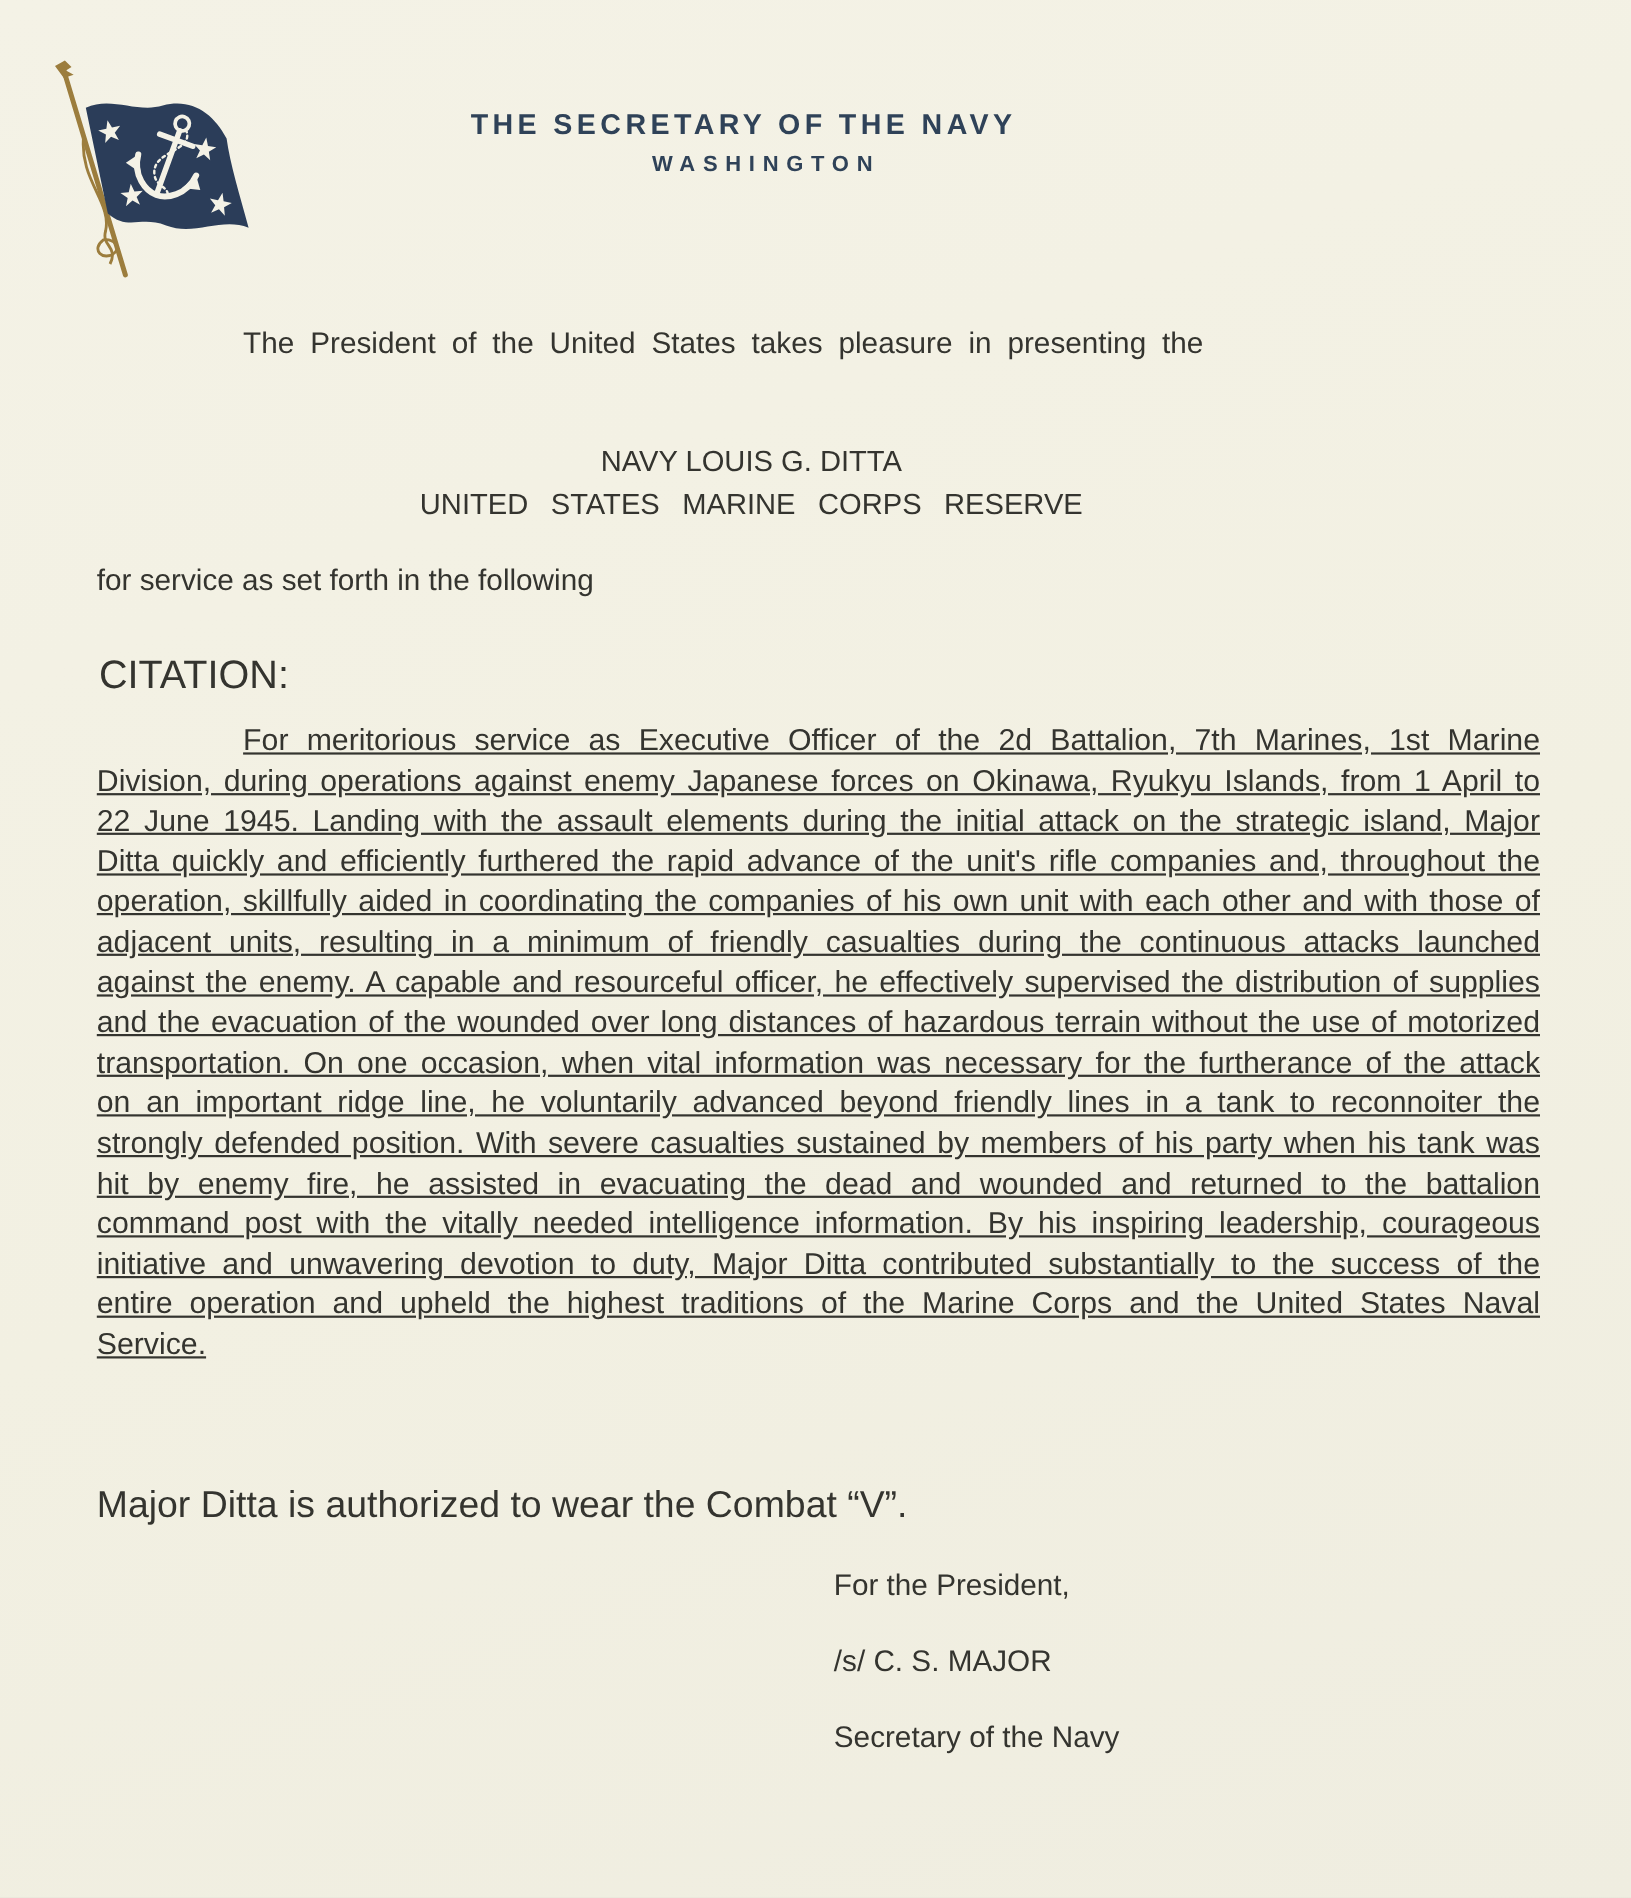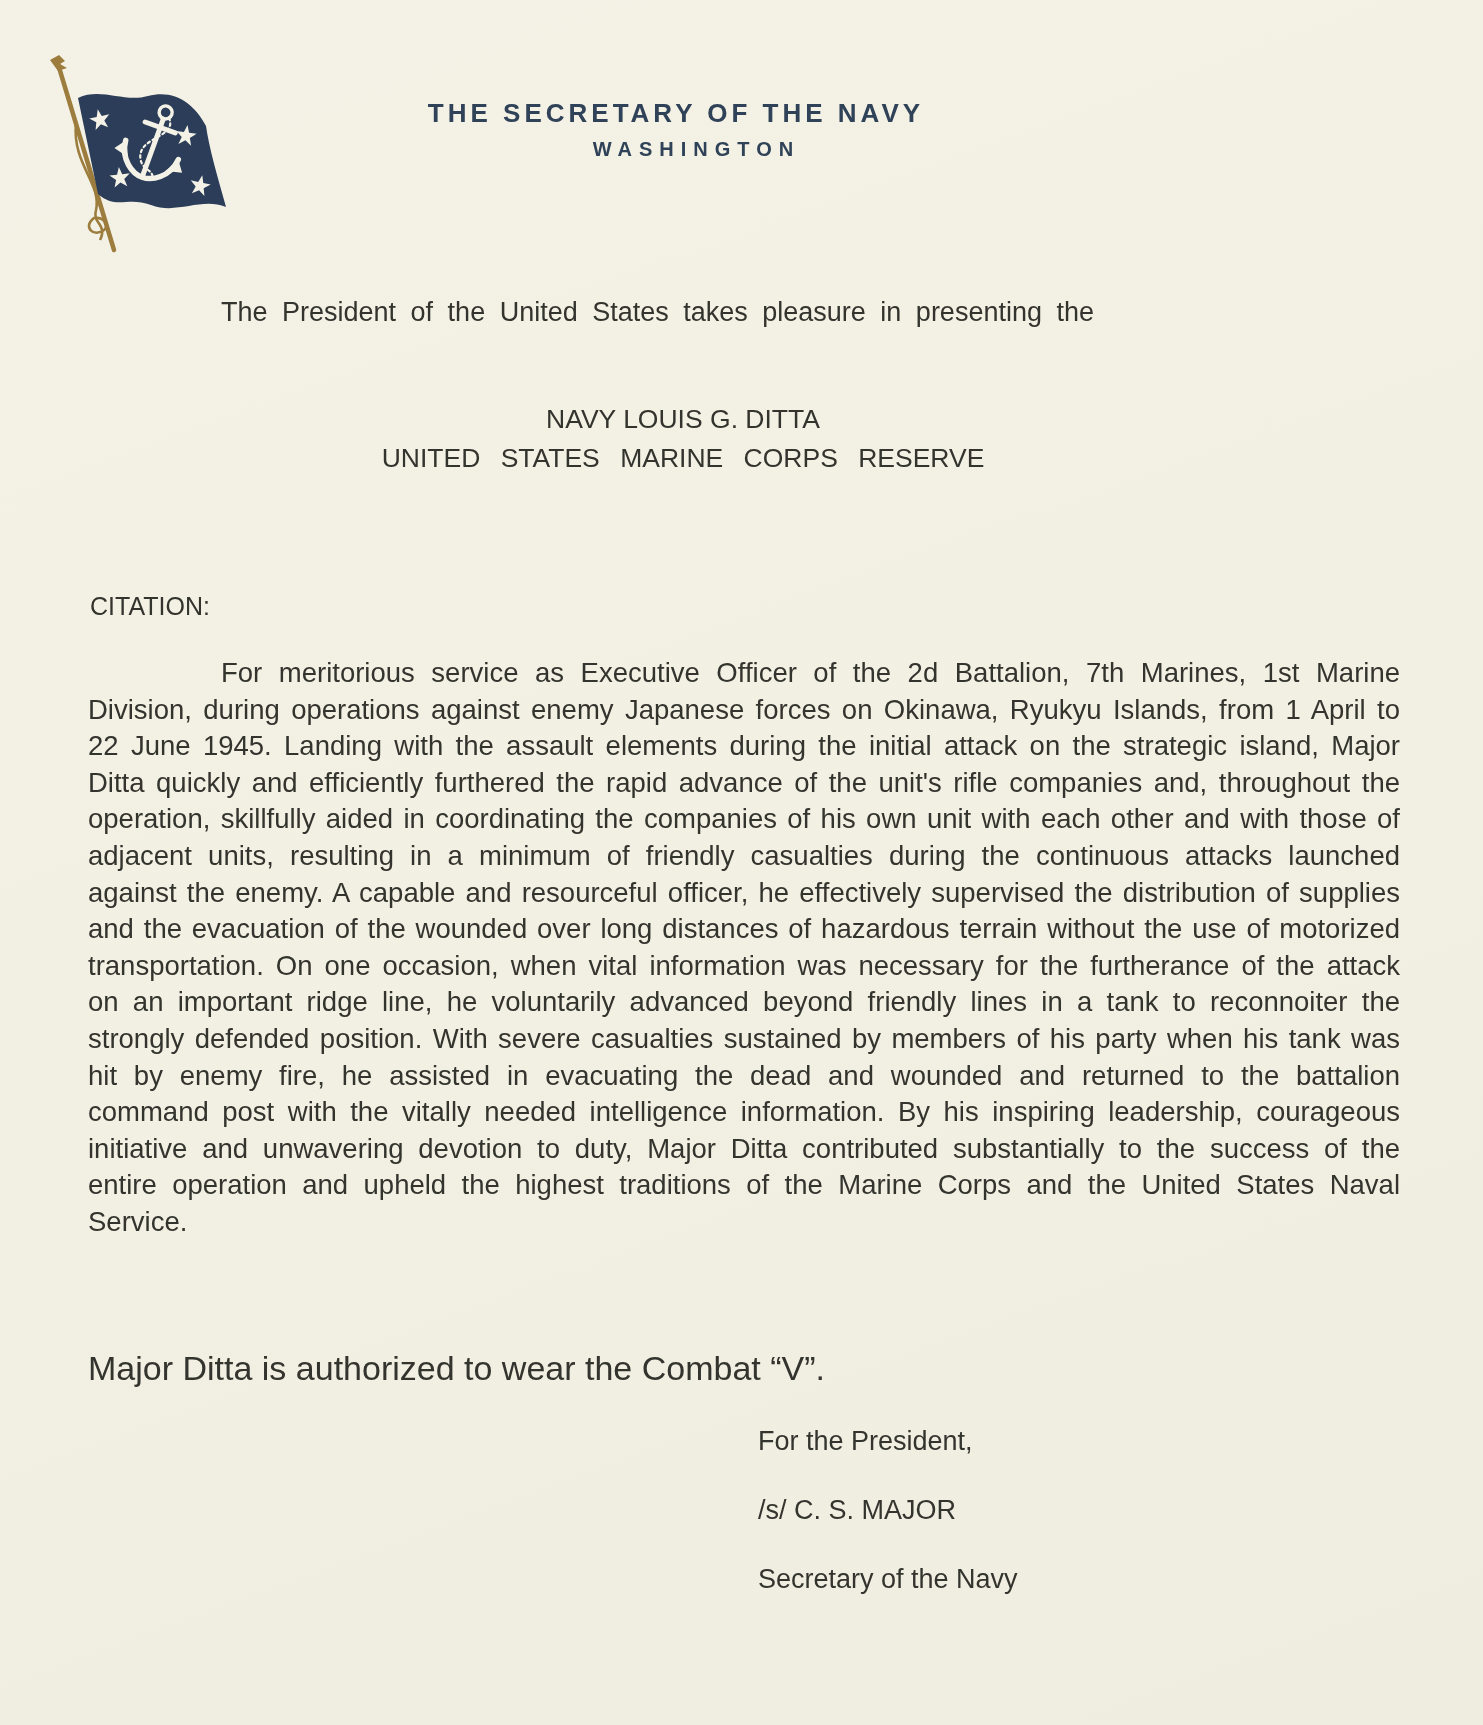--- a/index.html
+++ b/index.html
@@ -169,6 +169,7 @@
     <div class="service">UNITED STATES MARINE CORPS RESERVE</div>
   </div>
 
+  <div class="service-line">for service as set forth in the following</div>
 
   <div class="citation-label">CITATION:</div>
 

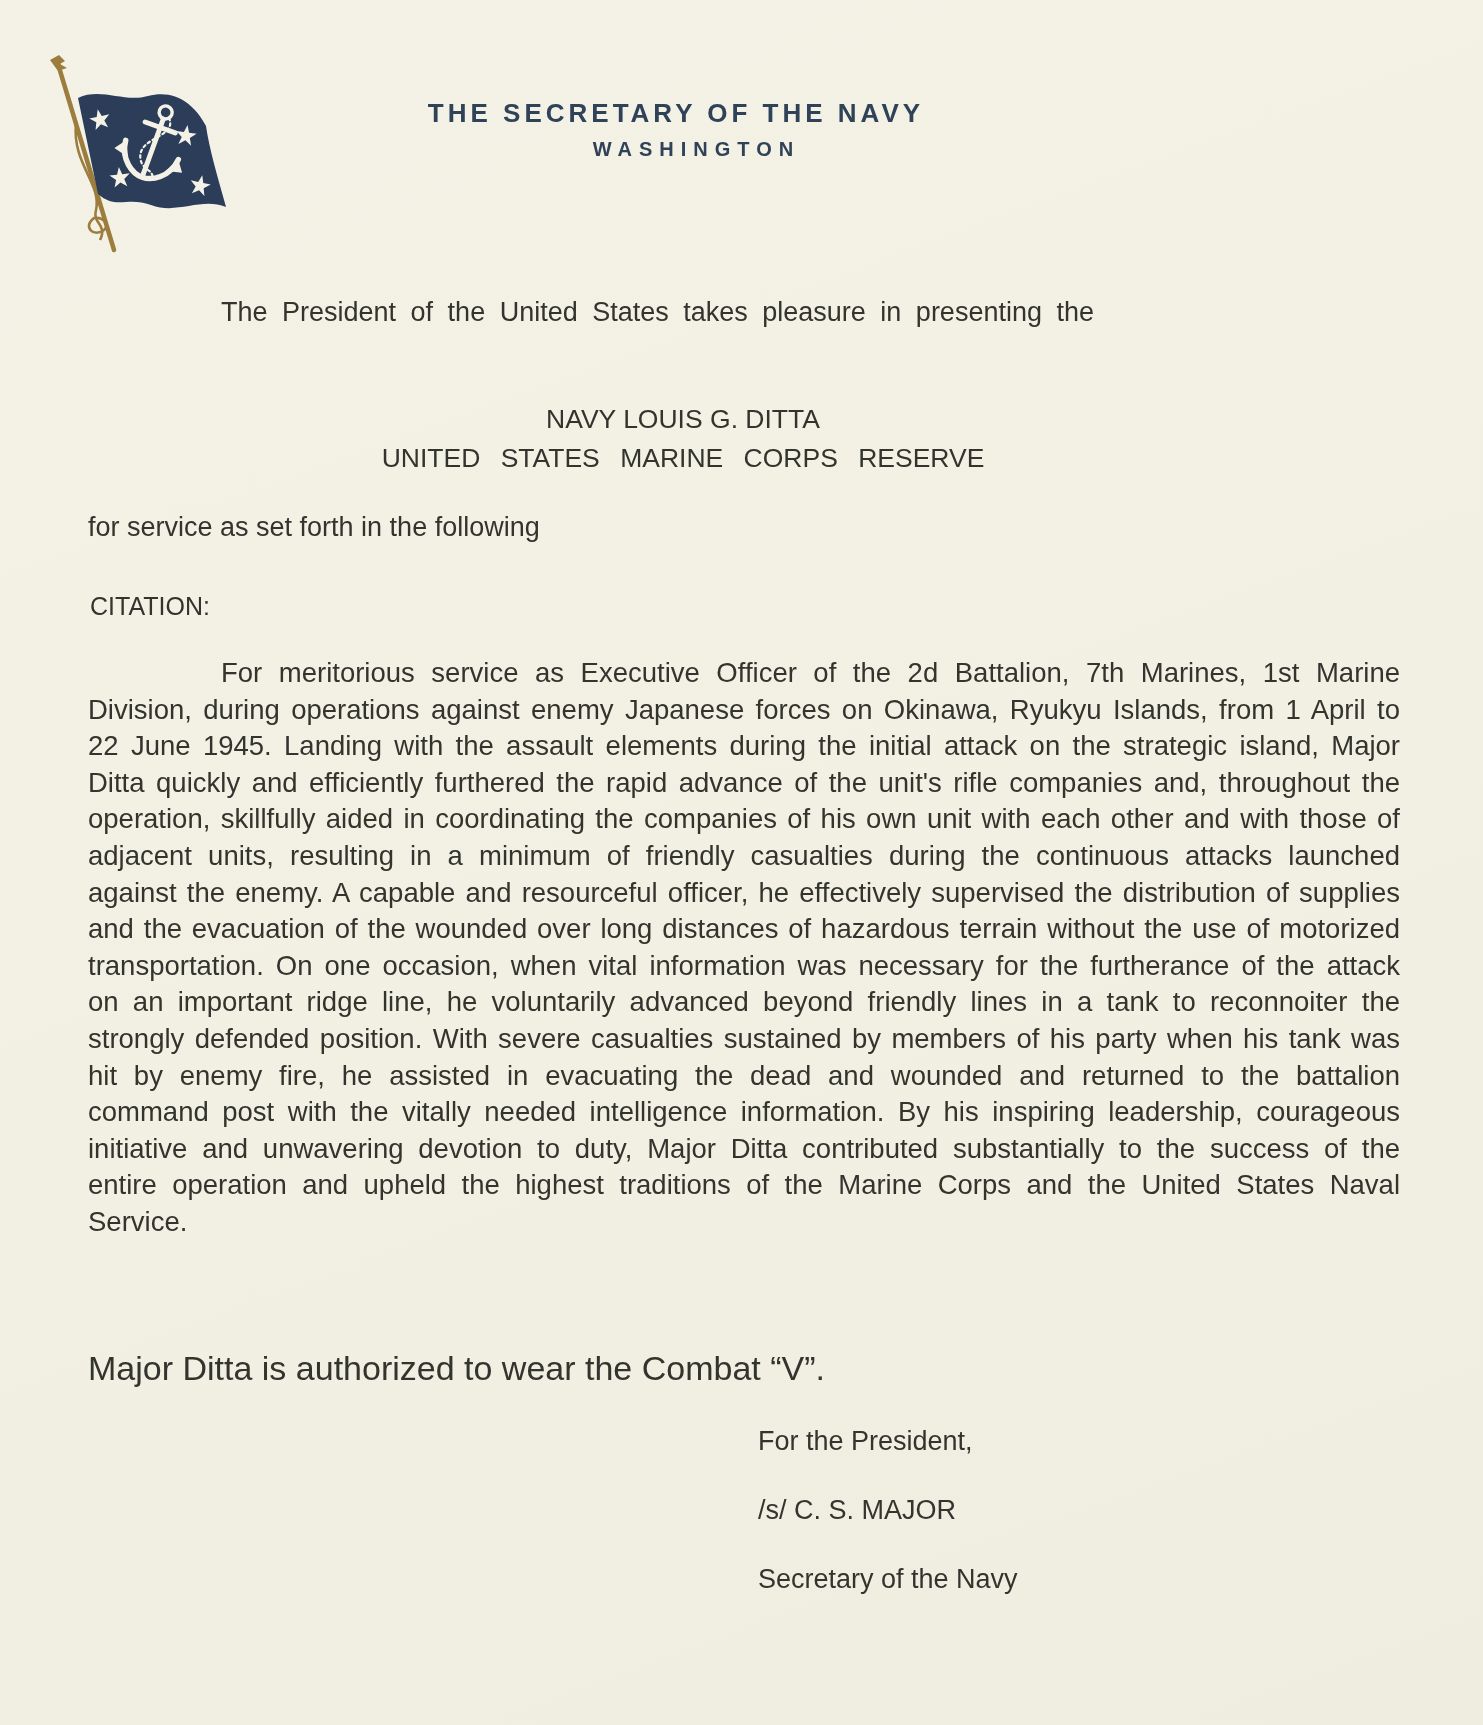--- a/index.html
+++ b/index.html
@@ -82,7 +82,7 @@
     position: absolute;
     left: 90px;
     top: 592px;
-    font-size: 25px;
+    font-size: 36px;
   }
   .citation-body {
     position: absolute;

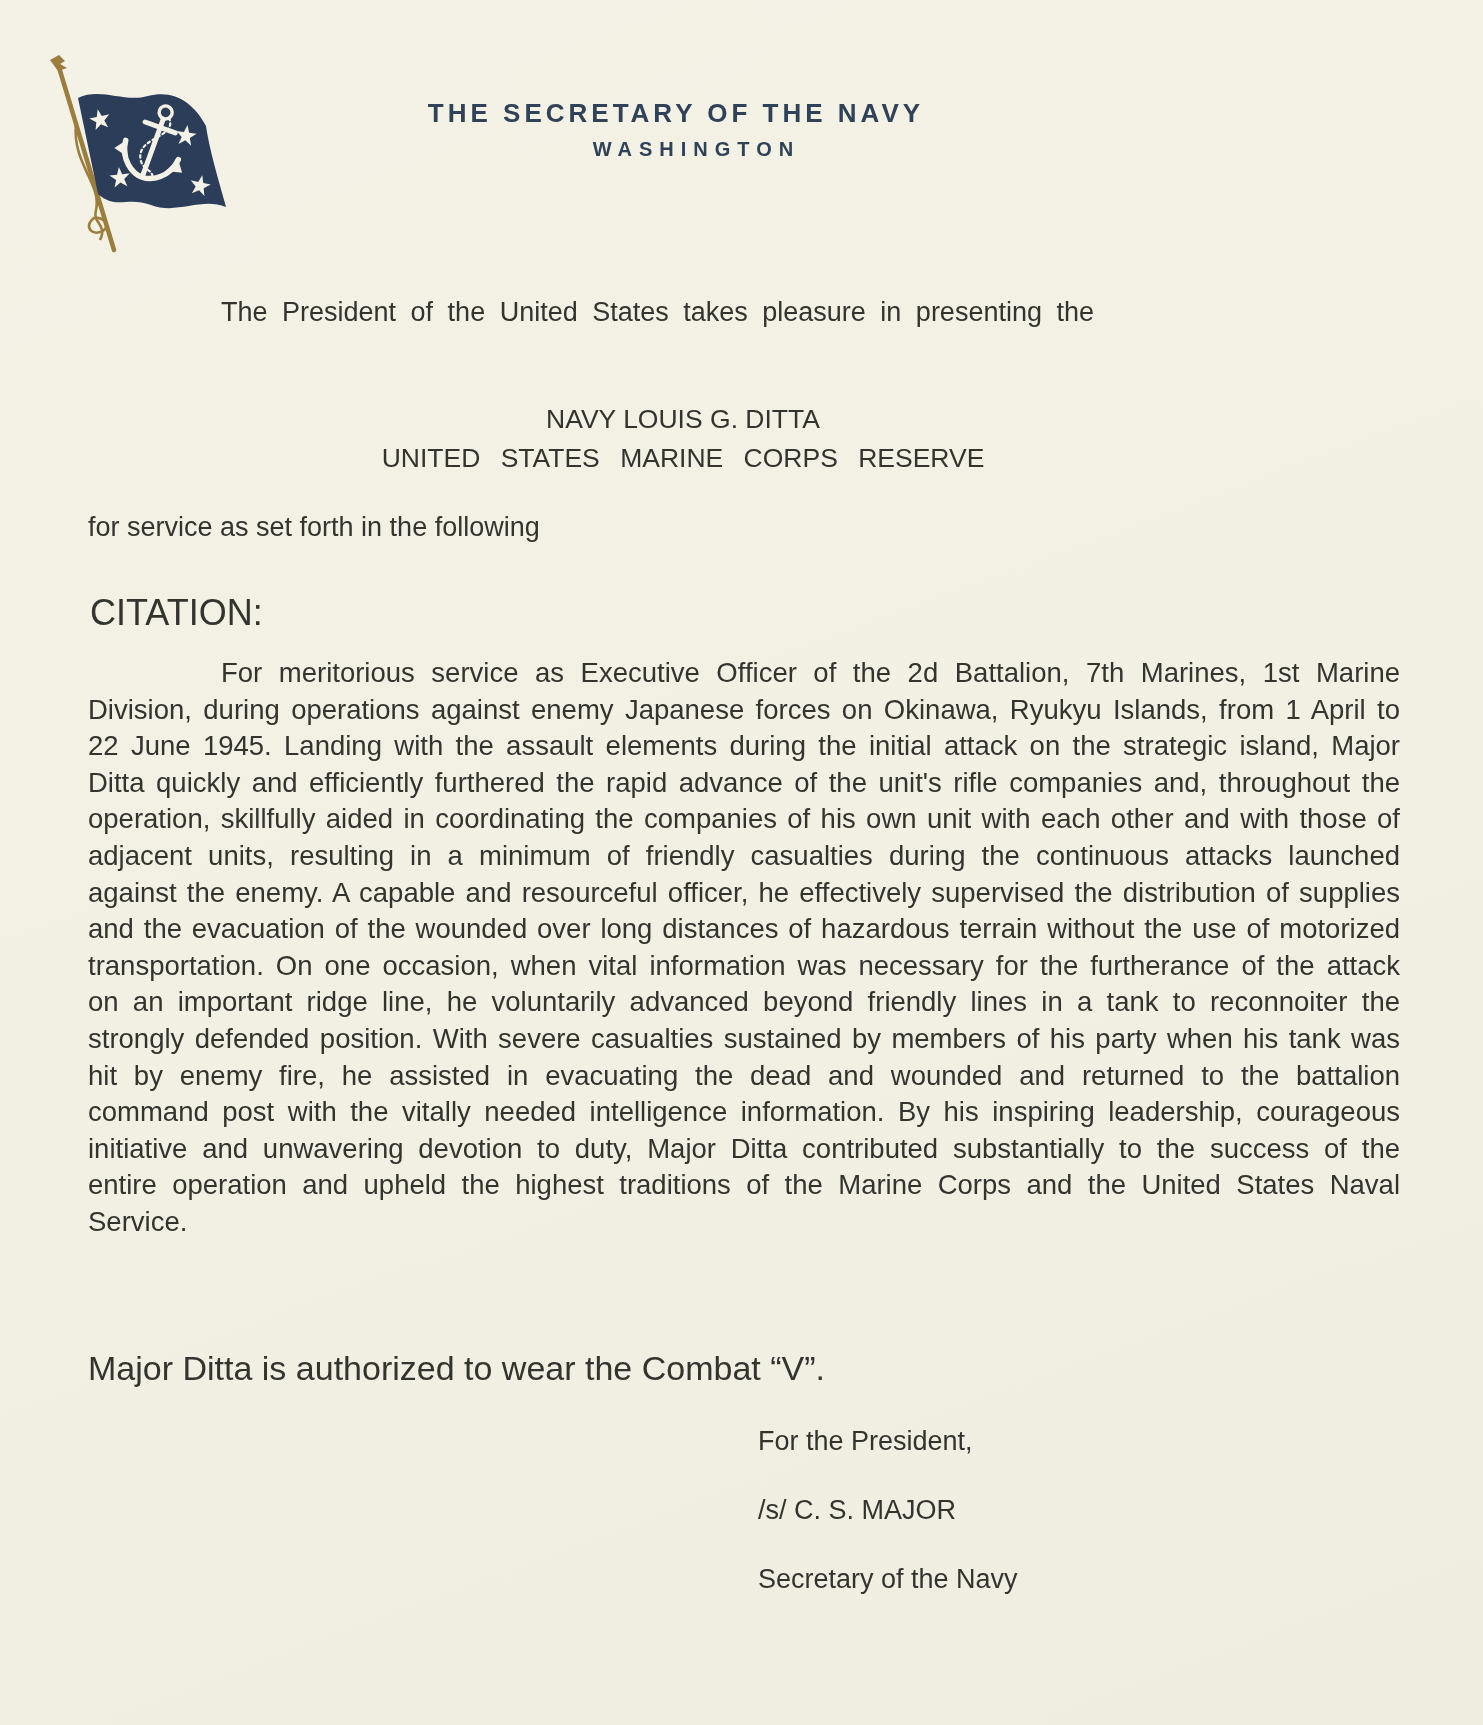--- a/index.html
+++ b/index.html
@@ -95,6 +95,7 @@
     text-align: justify;
     text-indent: 133px;
     word-spacing: 2px;
+    text-decoration: underline;
   }
   .combat-v {
     position: absolute;

